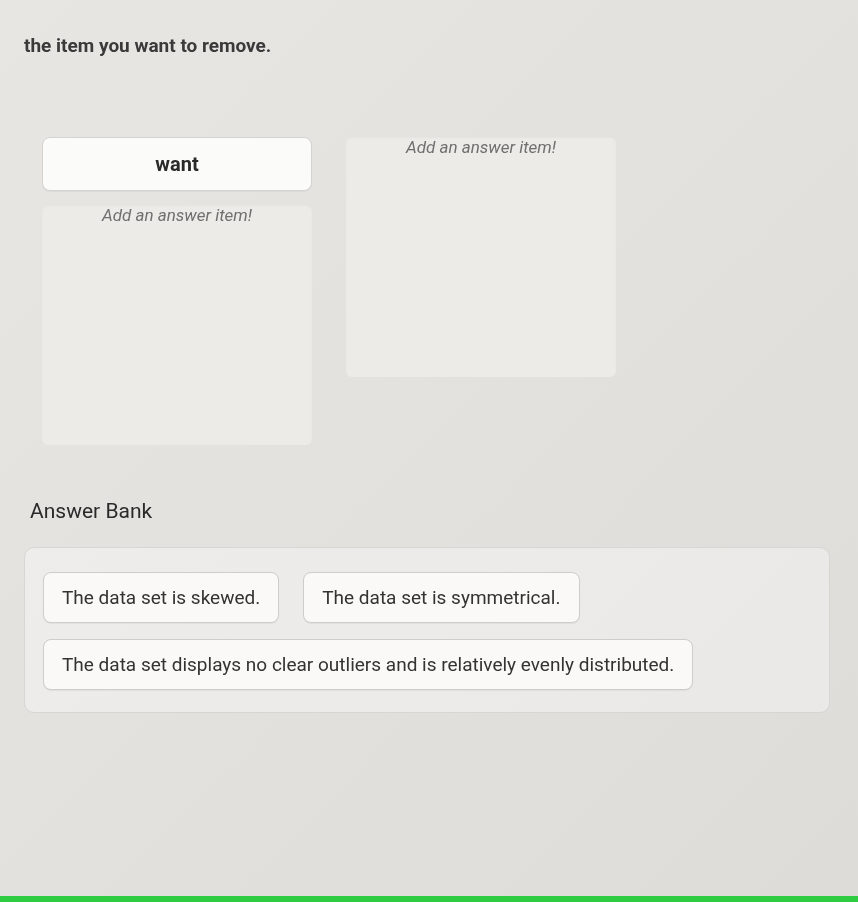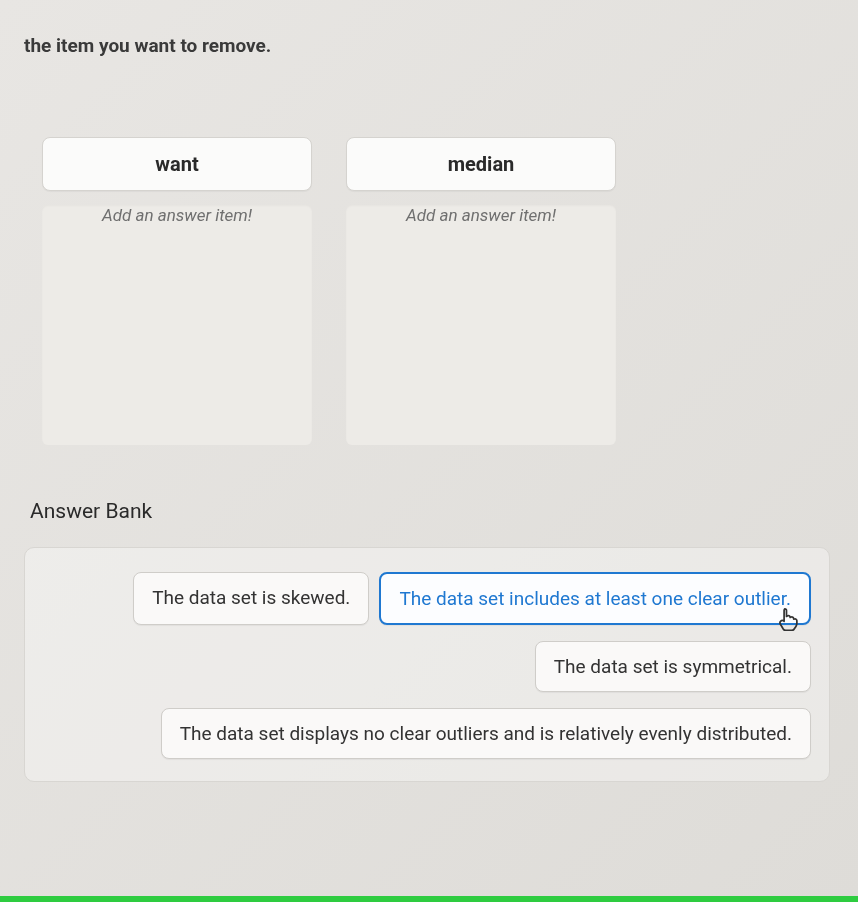--- a/index.html
+++ b/index.html
@@ -126,7 +126,6 @@
       </div>
     </div>
     <div class="drop-col">
-      <div class="drop-header">median</div>
       <div class="drop-zone">
         <span>Add an answer item!</span>
       </div>

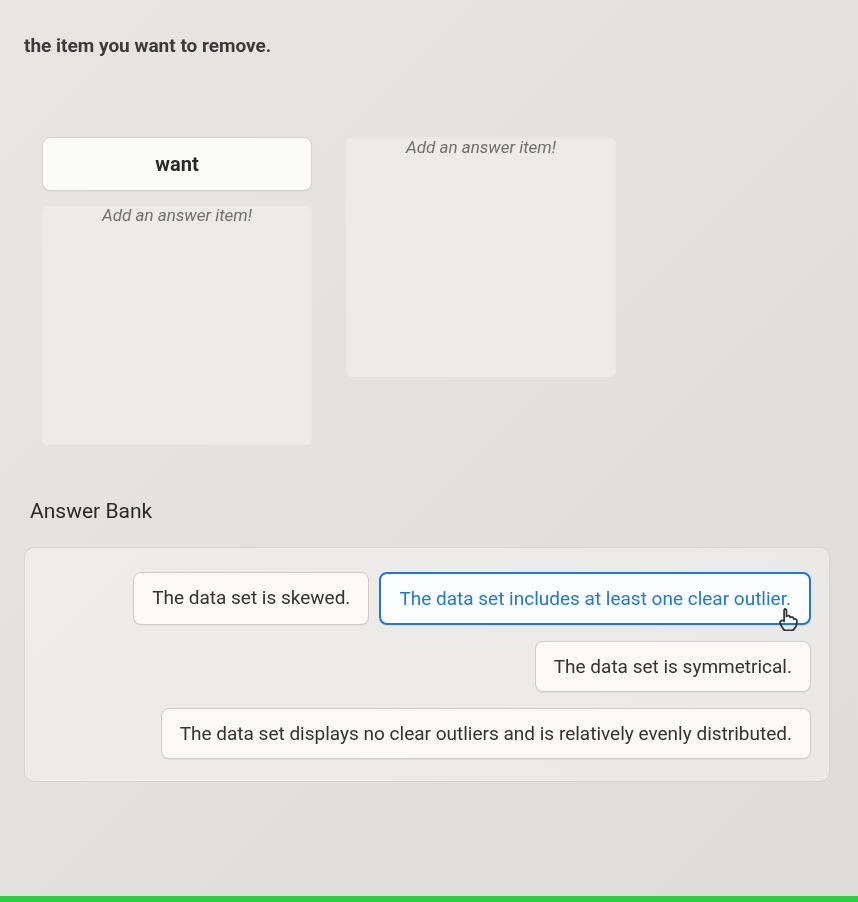--- a/index.html
+++ b/index.html
@@ -74,9 +74,8 @@
     margin-right: 28px;
     display: flex;
     flex-wrap: wrap;
-    gap: 16px 10px;
+    gap: 16px 24px;
     position: relative;
-    justify-content: flex-end;
   }
   .chip {
     background: #faf9f8;

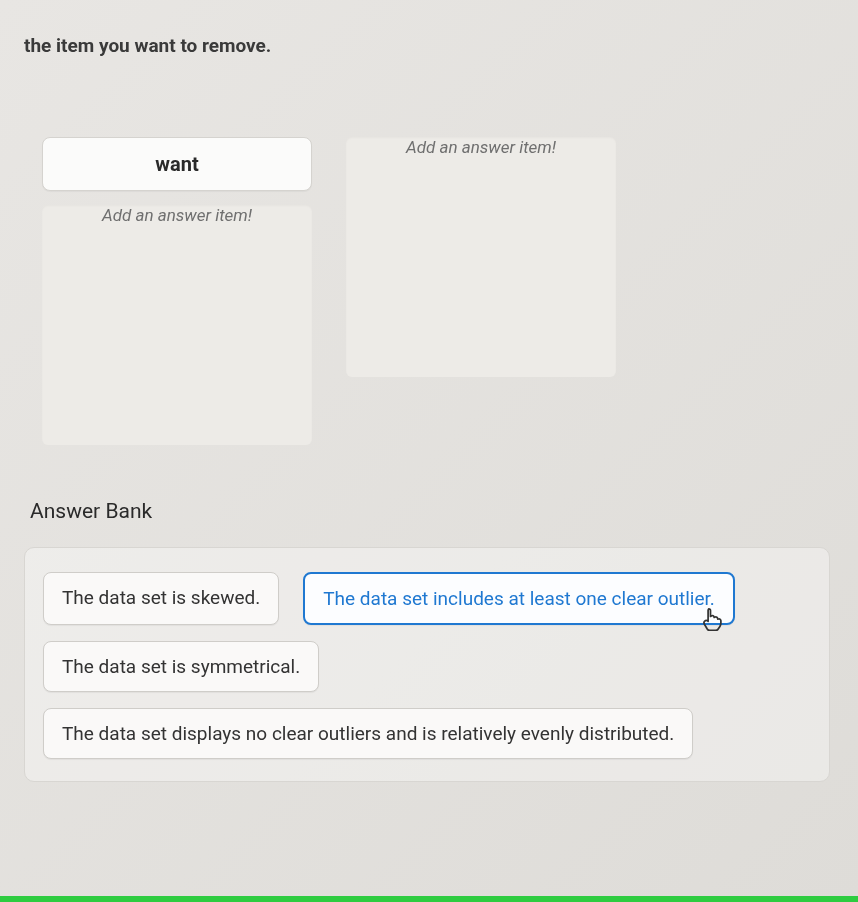--- a/index.html
+++ b/index.html
@@ -135,12 +135,6 @@
 
   <div class="answer-bank">
     <div class="chip">The data set is skewed.</div>
-    <div class="chip selected" style="position:relative;">
-      <span>The data set includes at least one clear outlier.</span>
-      <svg class="pointer-icon" viewBox="0 0 24 24">
-        <path fill="none" stroke="#333" stroke-width="1.6" stroke-linejoin="round" d="M9 3.5c.9 0 1.6.7 1.6 1.6v5.4l1.1-.6c.9-.5 2 .1 2.2 1.1l.1.5 1-.4c1-.4 2.1.3 2.2 1.4l.1.6.9-.2c1-.2 2 .6 2 1.7v2.1c0 1.1-.3 2.2-.9 3.1l-1.6 2.4c-.5.8-1.4 1.3-2.4 1.3H10c-1 0-1.9-.5-2.4-1.3L5 17.8c-.6-.9-.5-2.1.3-2.9.7-.7 1.8-.8 2.6-.2l.5.4V5.1C8.4 4.2 9.1 3.5 9 3.5z"></path>
-      </svg>
-    </div>
     <div class="chip">The data set is symmetrical.</div>
     <div class="chip">The data set displays no clear outliers and is relatively evenly distributed.</div>
   </div>

